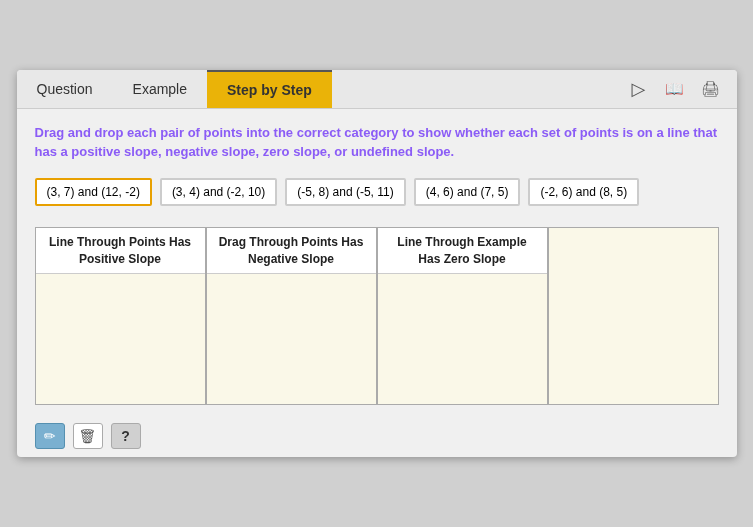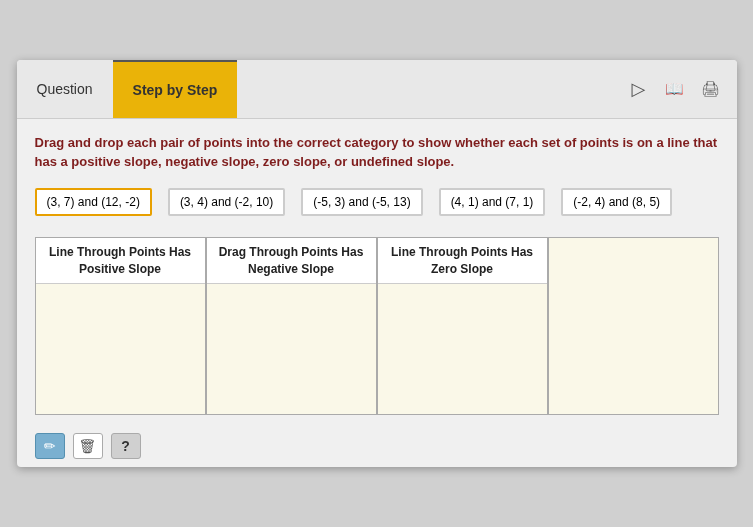--- a/index.html
+++ b/index.html
@@ -28,7 +28,7 @@
       padding: 0;
     }
     .tab {
-      padding: 20px 20px;
+      padding: 10px 20px;
       font-size: 14px;
       cursor: pointer;
       border: none;

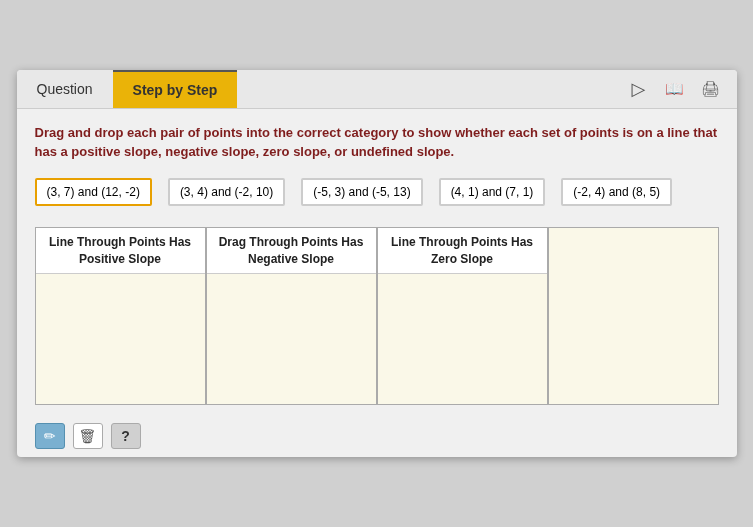--- a/index.html
+++ b/index.html
@@ -155,6 +155,9 @@
     <button class="tab">
       <span>Question</span>
     </button>
+    <button class="tab">
+      <span>Example</span>
+    </button>
     <button class="tab active">
       <span>Step by Step</span>
     </button>

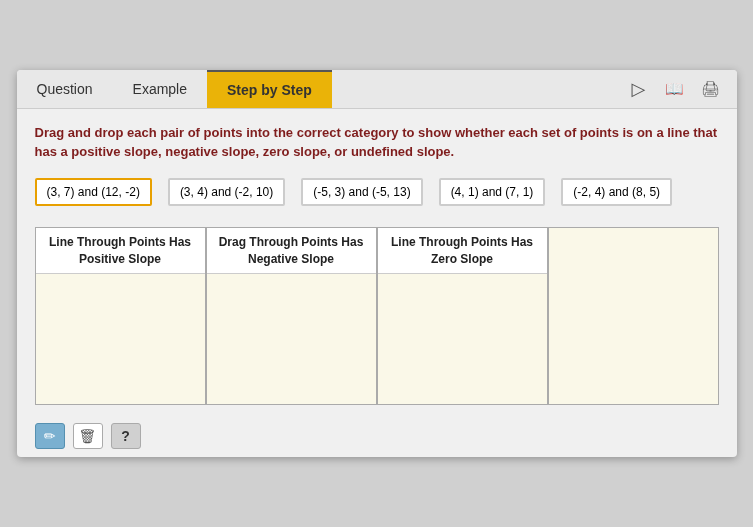--- a/index.html
+++ b/index.html
@@ -66,7 +66,7 @@
       font-weight: bold;
       line-height: 1.5;
       margin-bottom: 16px;
-      color: #7f1d1d;
+      color: #8b5cf6;
     }
     
     .chips-row {

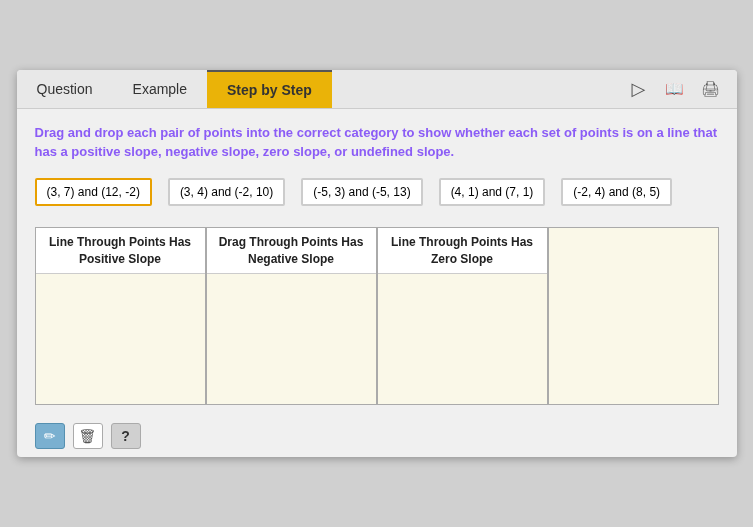--- a/index.html
+++ b/index.html
@@ -72,7 +72,7 @@
     .chips-row {
       display: flex;
       flex-wrap: wrap;
-      gap: 16px;
+      gap: 8px;
       margin-bottom: 21px;
     }
     .chip {

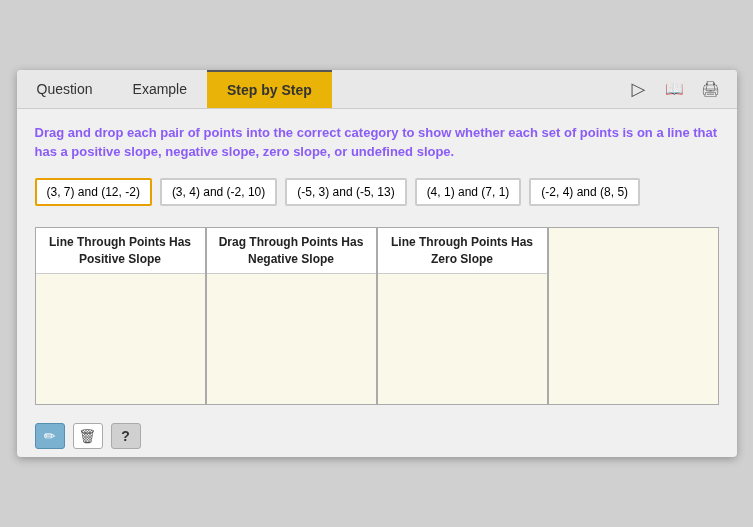--- a/index.html
+++ b/index.html
@@ -179,7 +179,7 @@
         <span>(3, 4) and (-2, 10)</span>
       </div>
       <div class="chip">
-        <span>(-5, 3) and (-5, 13)</span>
+        <span>(-5, 8) and (-5, 11)</span>
       </div>
       <div class="chip">
         <span>(4, 1) and (7, 1)</span>

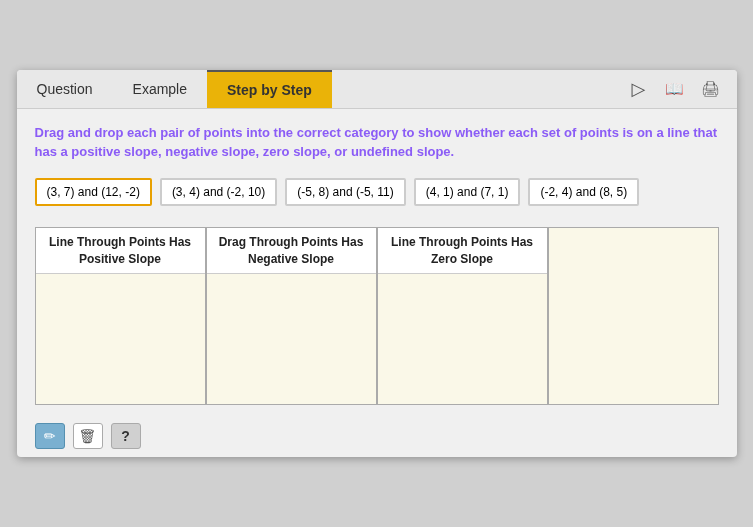--- a/index.html
+++ b/index.html
@@ -182,7 +182,7 @@
         <span>(-5, 8) and (-5, 11)</span>
       </div>
       <div class="chip">
-        <span>(4, 1) and (7, 1)</span>
+        <span>(4, 6) and (7, 5)</span>
       </div>
       <div class="chip">
         <span>(-2, 4) and (8, 5)</span>

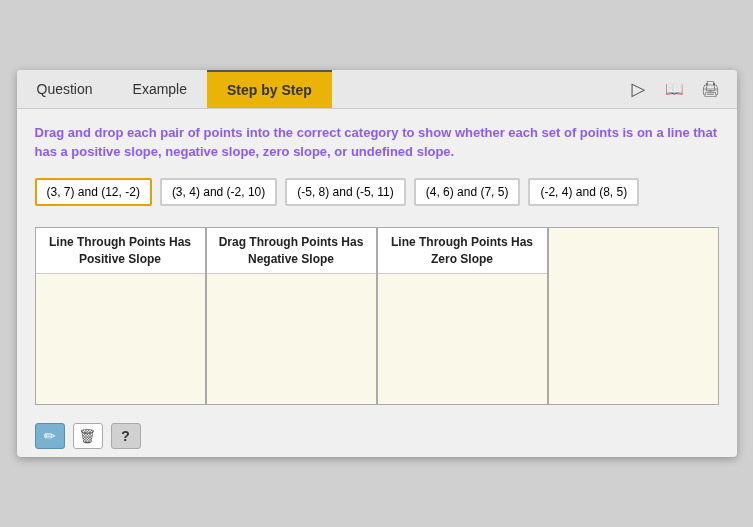--- a/index.html
+++ b/index.html
@@ -185,7 +185,7 @@
         <span>(4, 6) and (7, 5)</span>
       </div>
       <div class="chip">
-        <span>(-2, 4) and (8, 5)</span>
+        <span>(-2, 6) and (8, 5)</span>
       </div>
     </div>
 

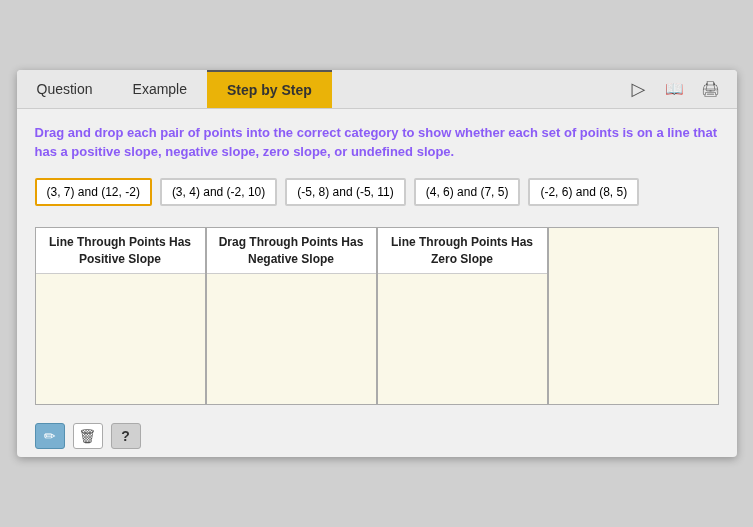--- a/index.html
+++ b/index.html
@@ -199,7 +199,7 @@
         <div class="drop-zone-body"></div>
       </div>
       <div class="drop-zone">
-        <div class="drop-zone-header">Line Through Points Has Zero Slope</div>
+        <div class="drop-zone-header">Line Through Example Has Zero Slope</div>
         <div class="drop-zone-body"></div>
       </div>
       <div class="drop-zone">

